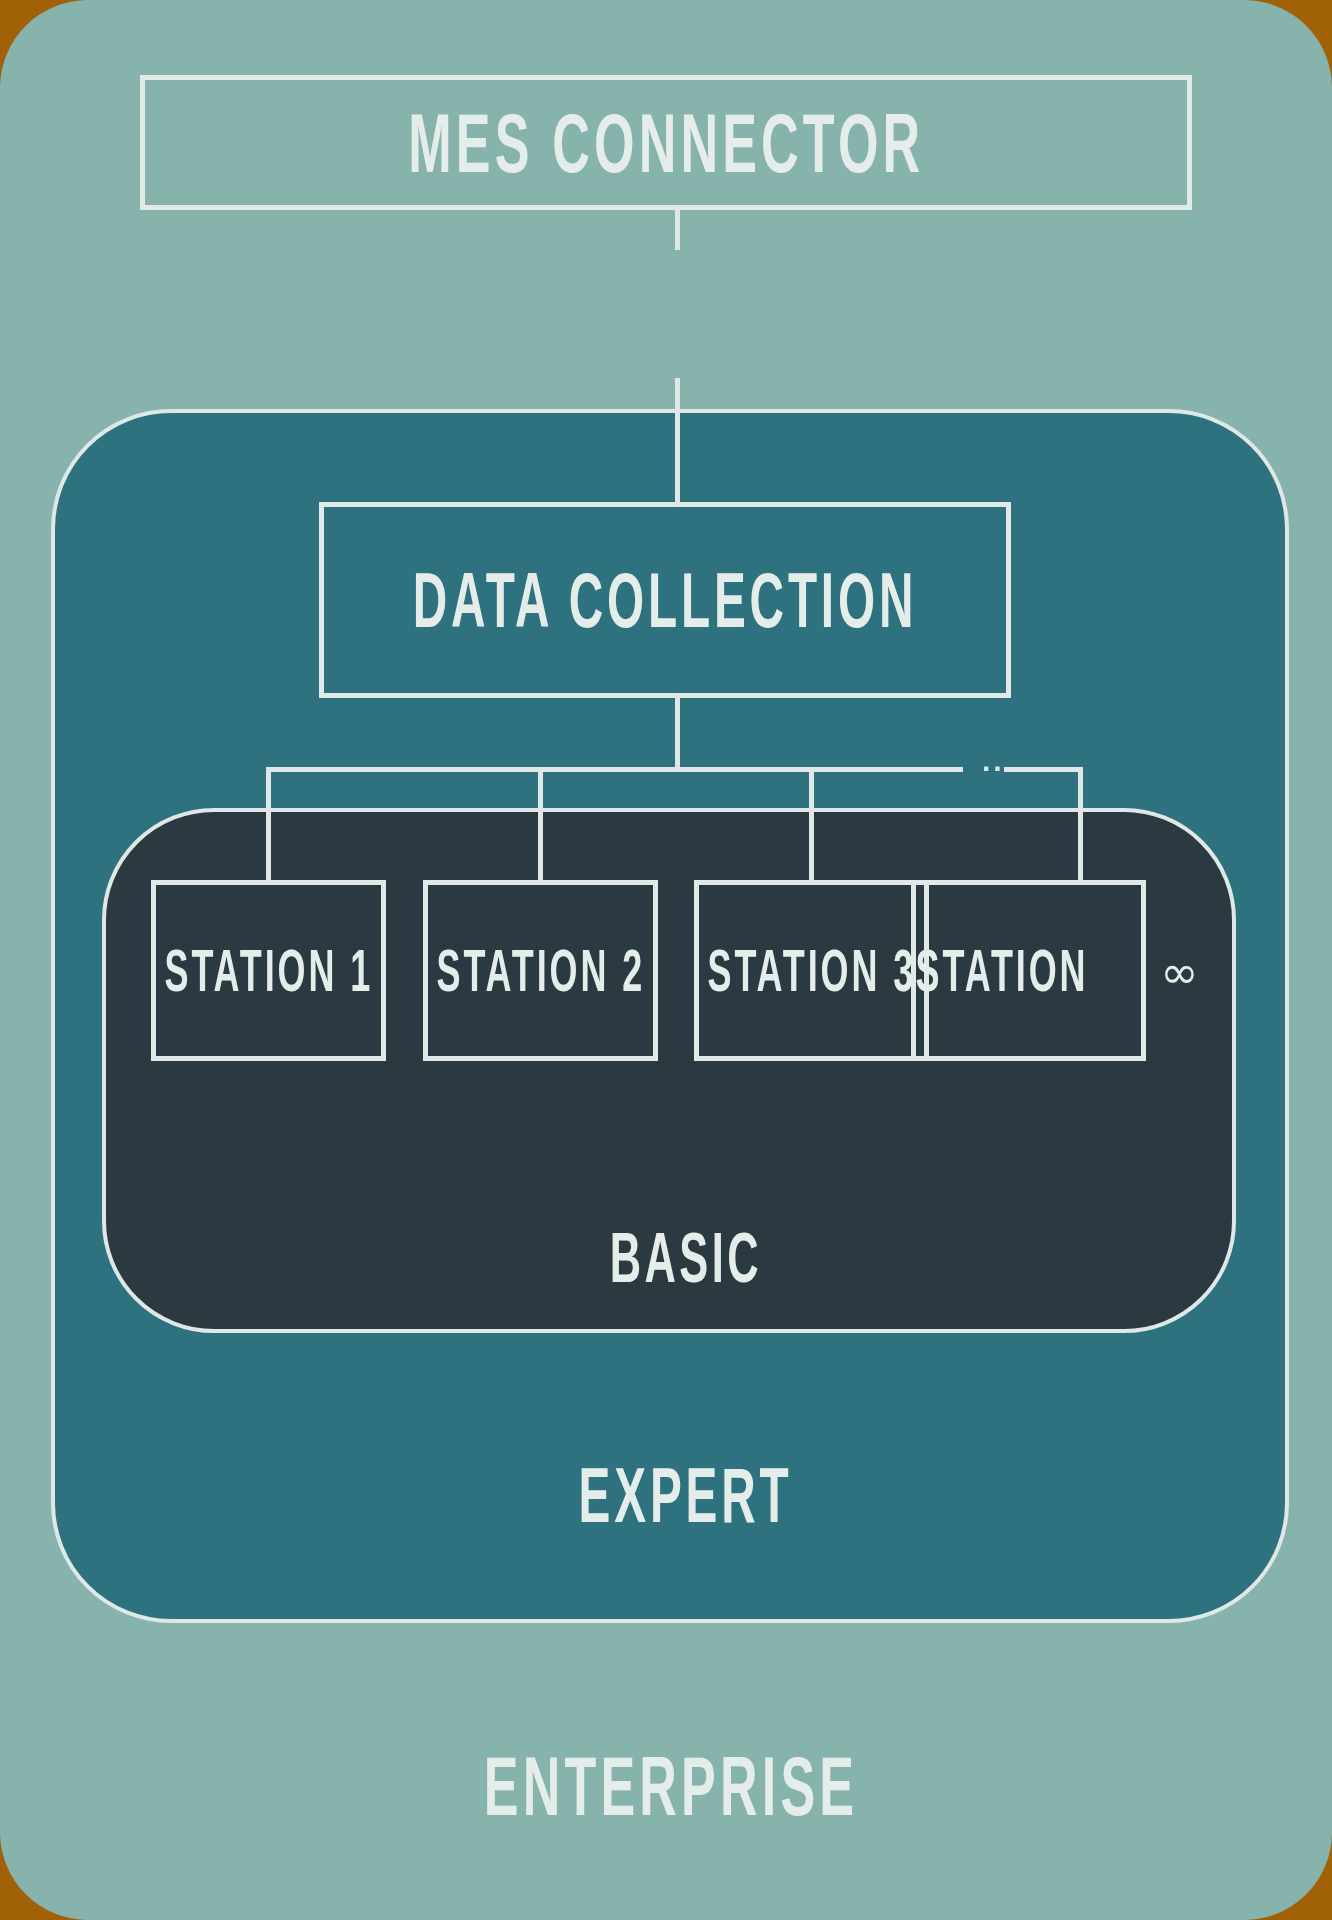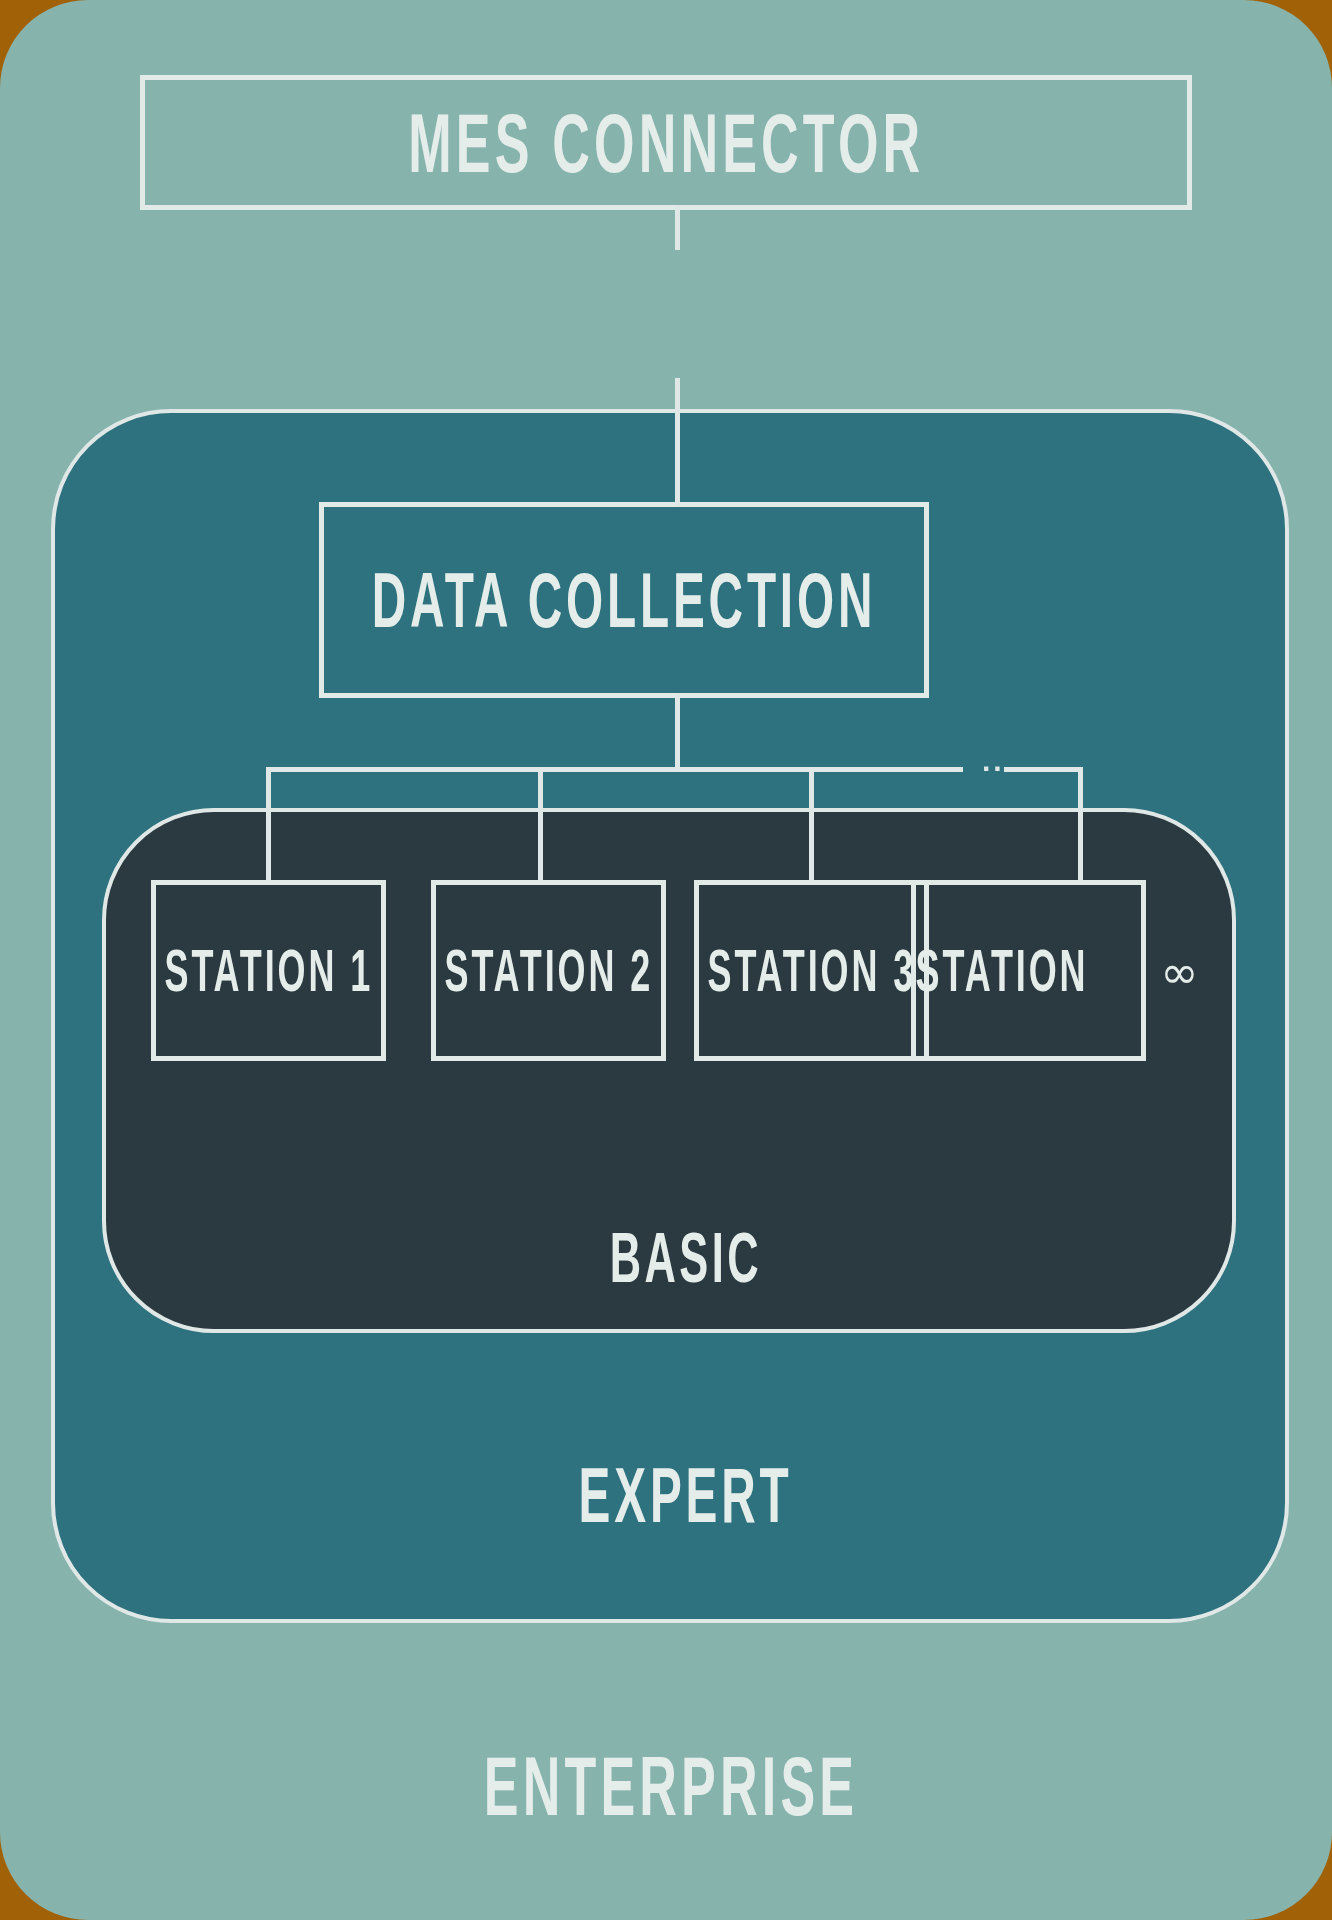--- a/index.html
+++ b/index.html
@@ -48,7 +48,7 @@
   }
   .box-mes      { left: 140px; top: 75px;  width: 1052px; height: 135px; }
   .box-prosuite { left: 140px; top: 245px; width: 1052px; height: 137px; }
-  .box-dc       { left: 319px; top: 502px; width: 610px;  height: 196px; }
+  .box-dc       { left: 319px; top: 502px; width: 692px;  height: 196px; }
   .station-box  { top: 880px; width: 235px; height: 181px; }
   .st-1 { left: 151px; }
   .st-2 { left: 423px; margin-left: 8px; }

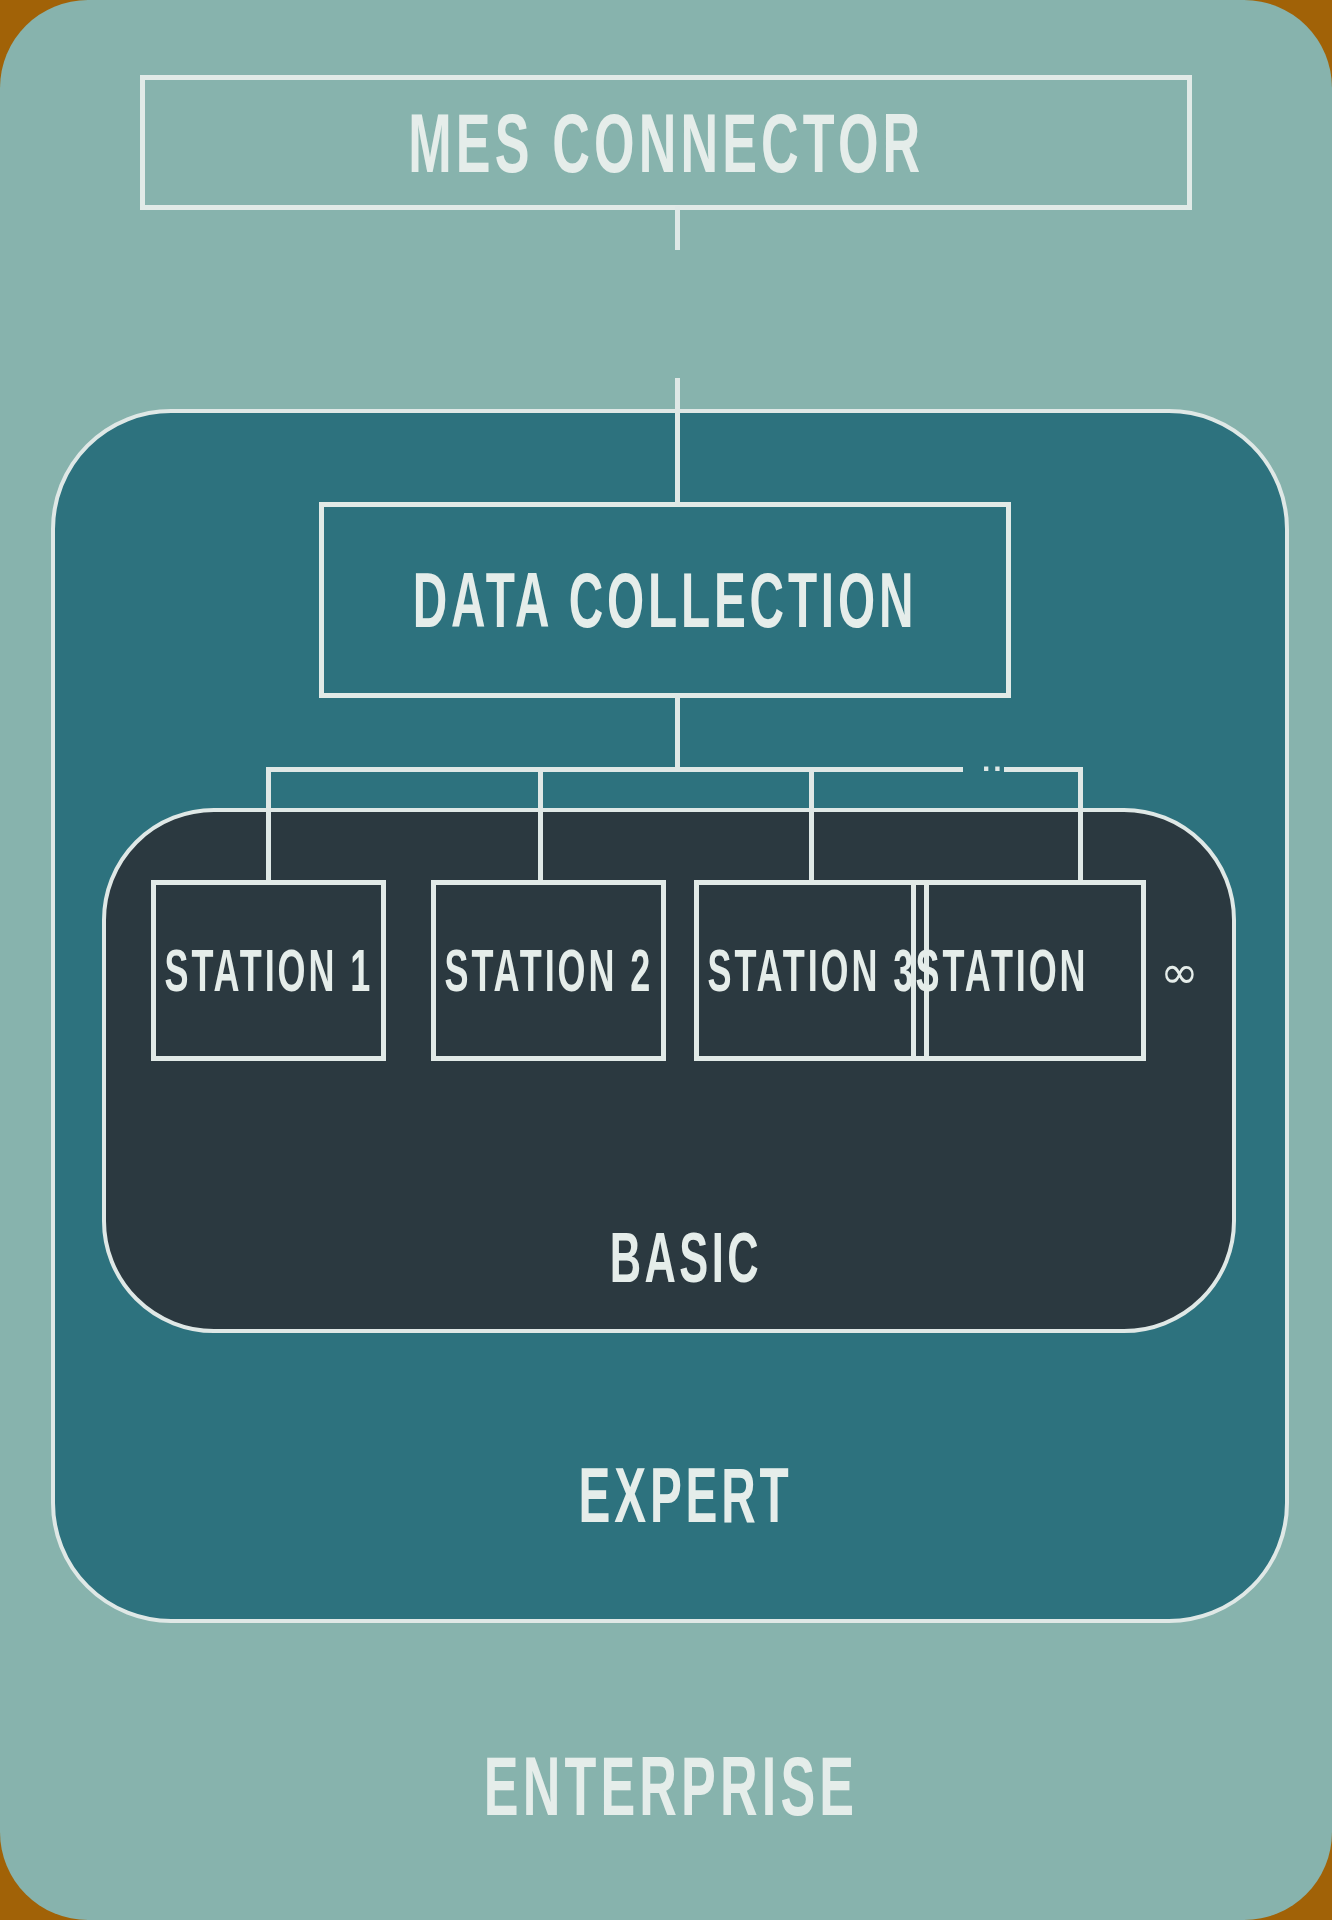--- a/index.html
+++ b/index.html
@@ -51,7 +51,7 @@
   .box-dc       { left: 319px; top: 502px; width: 692px;  height: 196px; }
   .station-box  { top: 880px; width: 235px; height: 181px; }
   .st-1 { left: 151px; }
-  .st-2 { left: 423px; margin-left: 8px; }
+  .st-2 { left: 423px; }
   .st-3 { left: 694px; }
   .st-4 { left: 911px; }
 

